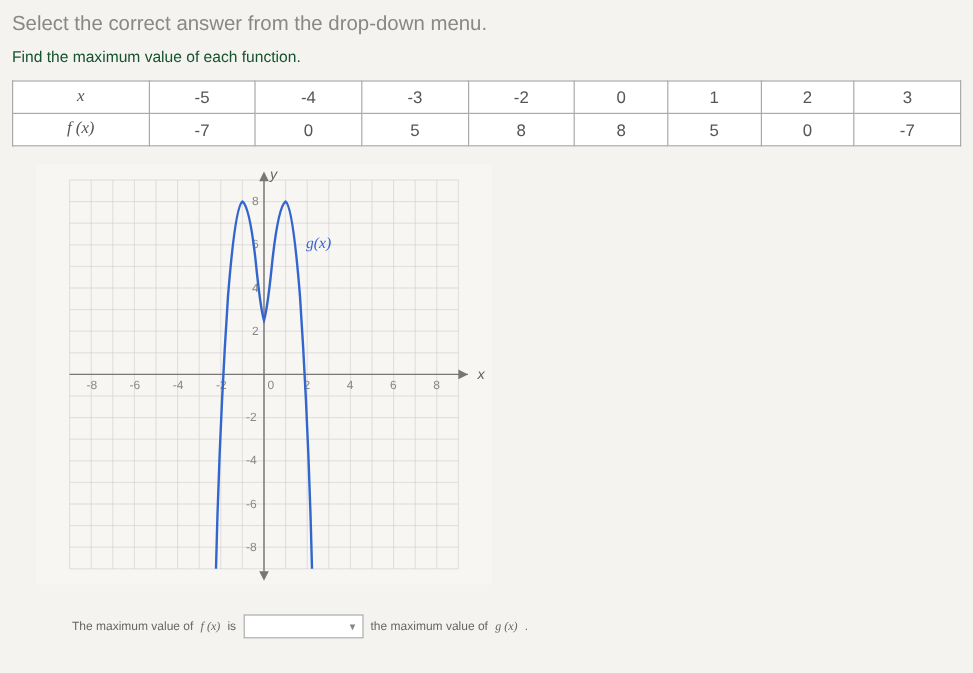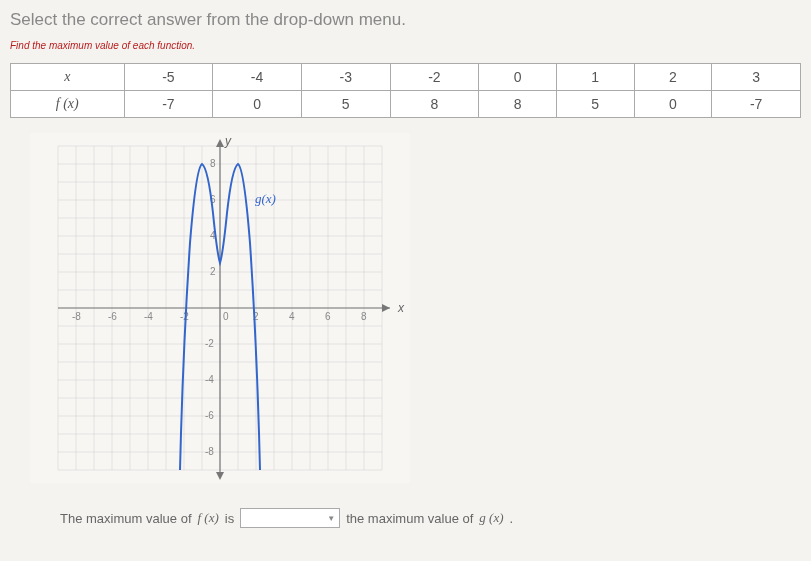--- a/index.html
+++ b/index.html
@@ -13,7 +13,7 @@
       font-size: 14px;
     }
     .instruction { color: #888; margin-bottom: 10px; font-size: 17px; }
-    .subtitle { color: #b91c1c; margin-bottom: 12px; font-size: 10px; font-style: italic; }
+    .subtitle { color: #14532d; margin-bottom: 12px; font-size: 13px; }
     .data-table {
       border-collapse: collapse;
       width: 100%;

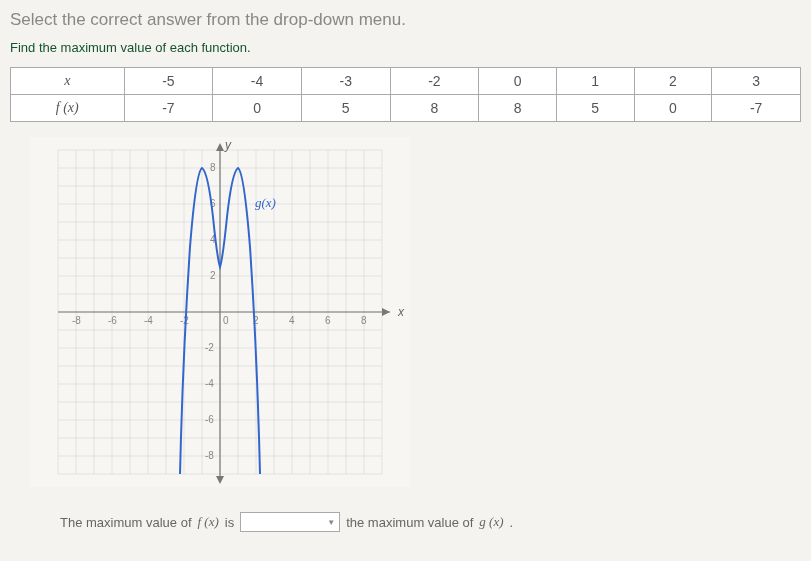--- a/index.html
+++ b/index.html
@@ -43,7 +43,7 @@
       display: flex;
       align-items: center;
       gap: 6px;
-      font-size: 13px;
+      font-size: 10px;
       color: #666;
       margin-left: 50px;
     }

